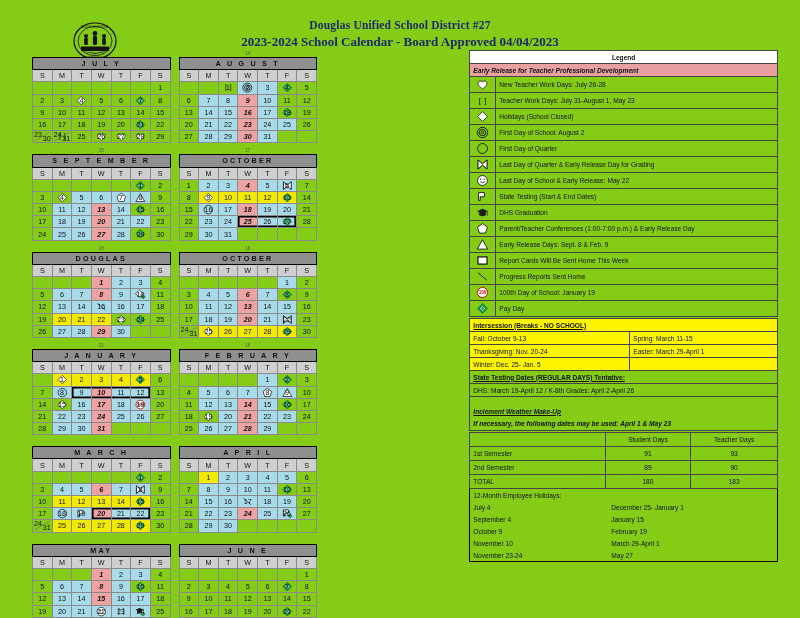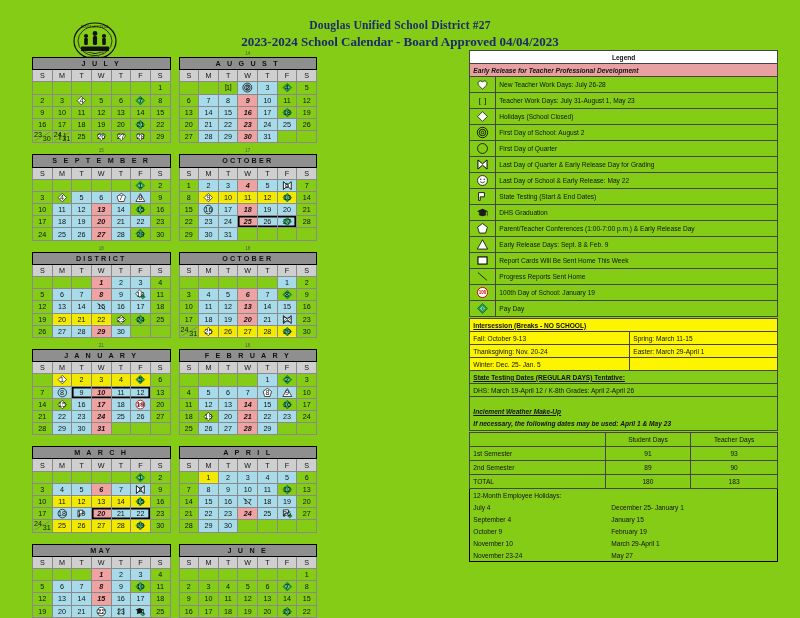--- a/index.html
+++ b/index.html
@@ -617,7 +617,7 @@
           <table class="month">
             <tbody>
               <tr>
-                <td class="mname" colspan="7">DISTRICT</td>
+                <td class="mname" colspan="7">DOUGLAS</td>
               </tr>
               <tr class="dow">
                 <td>S</td>

